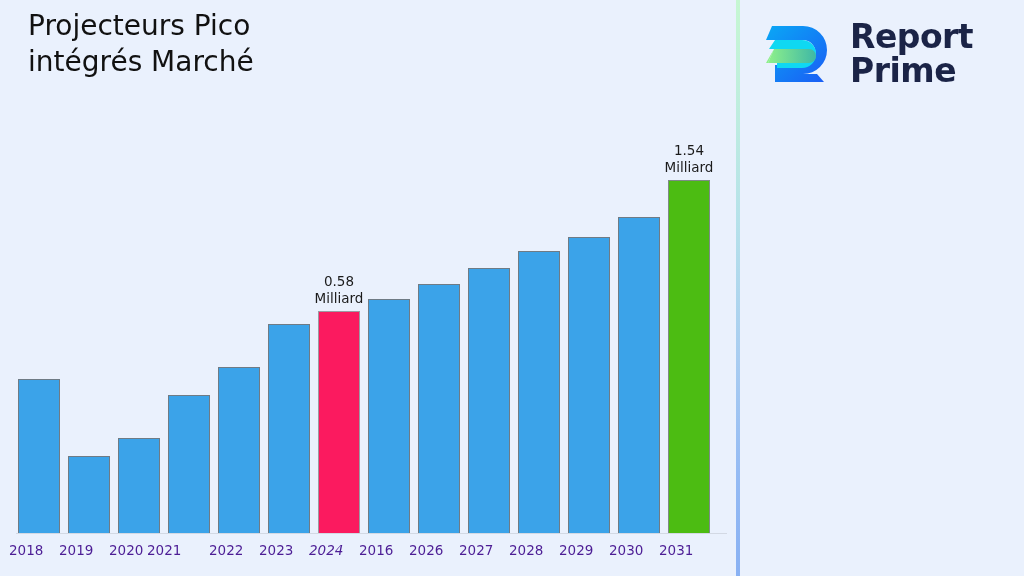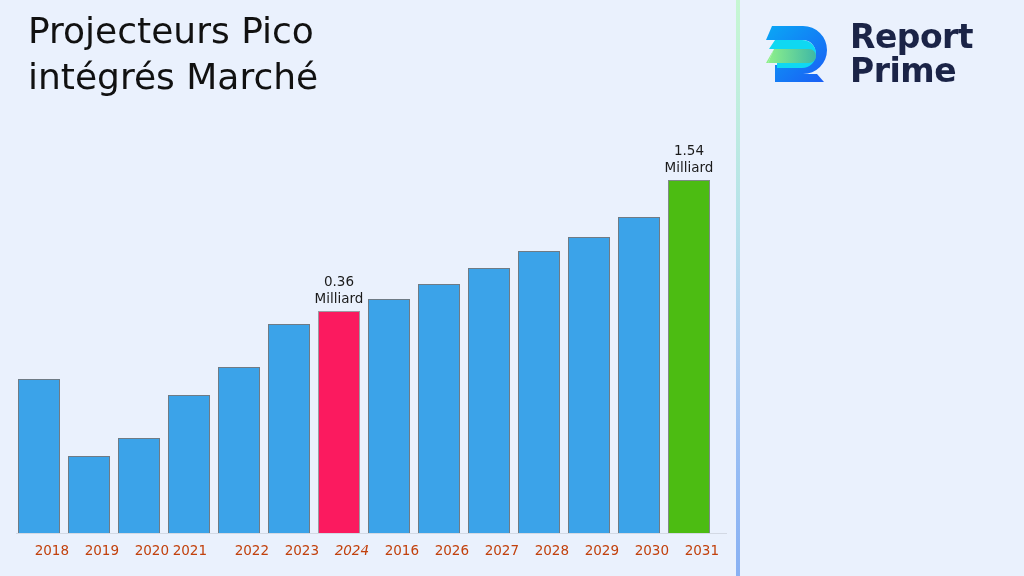--- a/index.html
+++ b/index.html
@@ -16,7 +16,7 @@
   }
   #chart-title{
     position:absolute;left:28px;top:8px;width:600px;
-    font-size:36px;line-height:1.28;color:#111111;
+    font-size:28px;line-height:1.28;color:#111111;
     font-weight:400;white-space:pre-line;
   }
   #chart-area{

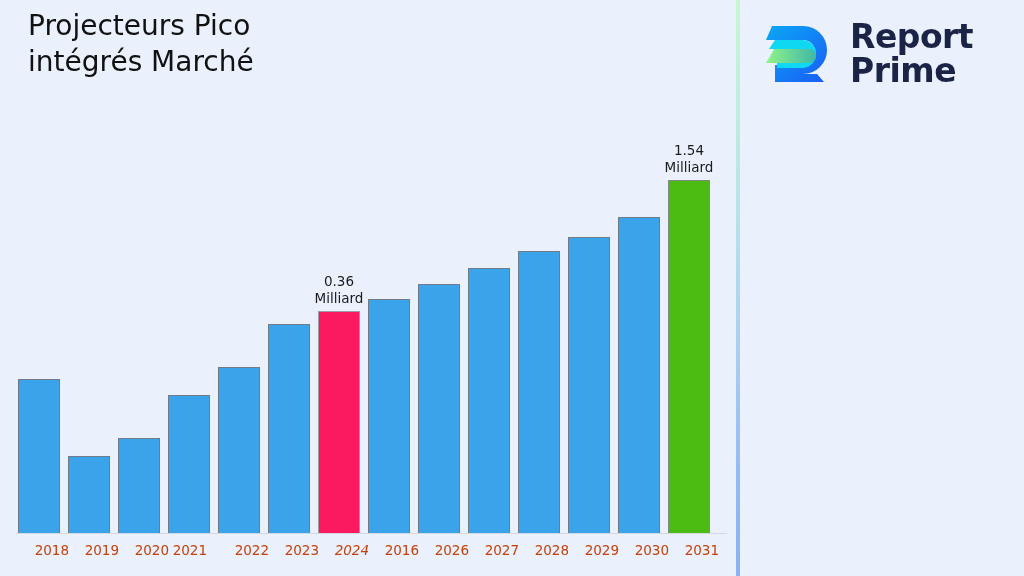--- a/index.html
+++ b/index.html
@@ -115,7 +115,7 @@
         </div>
         <div class="bar-slot" style="left: 318px;">
           <div class="bar pink" style="height: 223px;"></div>
-          <div class="bar-label" style="bottom: 227px;">0.36
+          <div class="bar-label" style="bottom: 227px;">0.58
 Milliard</div>
         </div>
         <div class="bar-slot" style="left: 368px;">

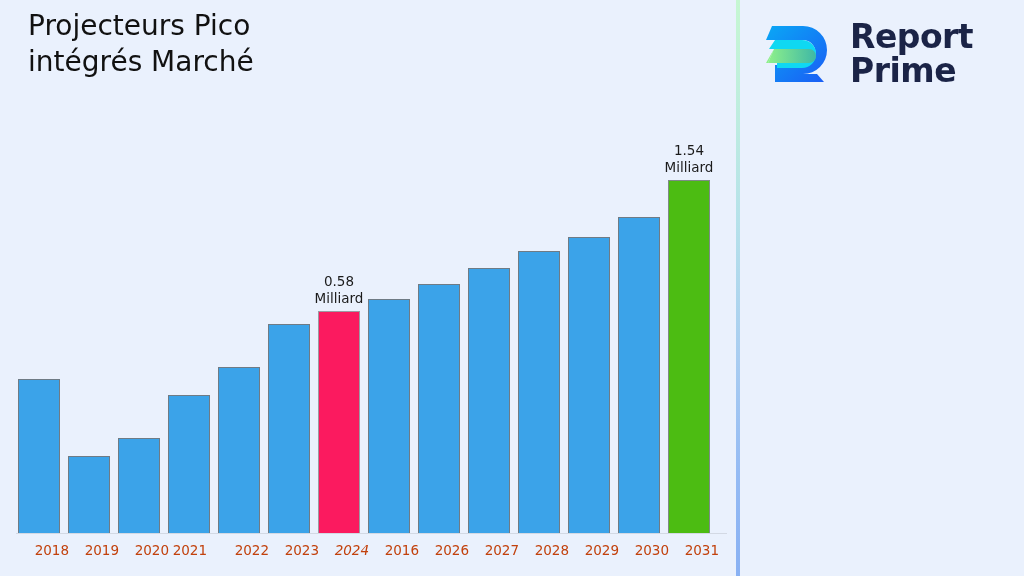--- a/index.html
+++ b/index.html
@@ -49,8 +49,8 @@
     position:absolute;left:0;top:432px;width:737px;height:24px;
   }
   .x-tick{
-    position:absolute;width:60px;text-align:right;
-    font-size:13.5px;color:#c2410c;top:0;
+    position:absolute;width:60px;text-align:left;
+    font-size:13.5px;color:#4c1d95;top:0;
   }
   
   #divider{

